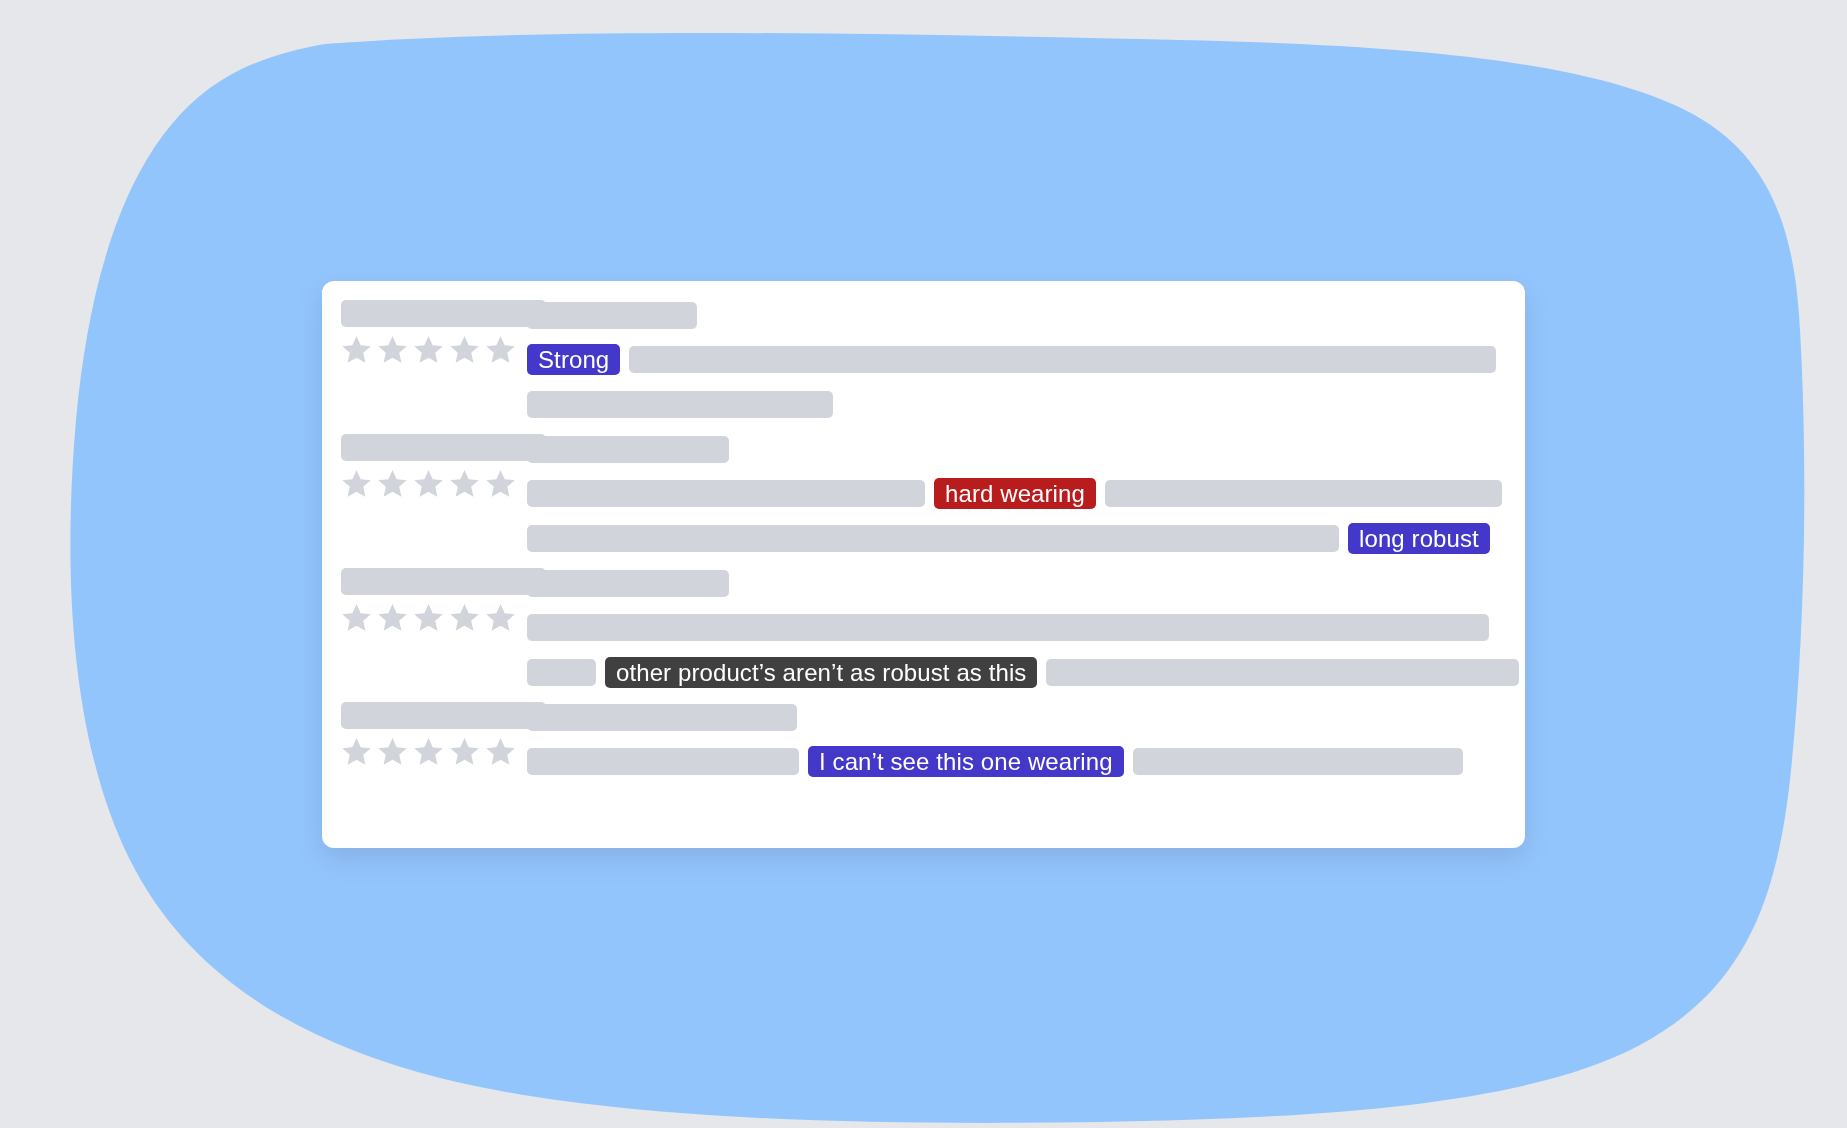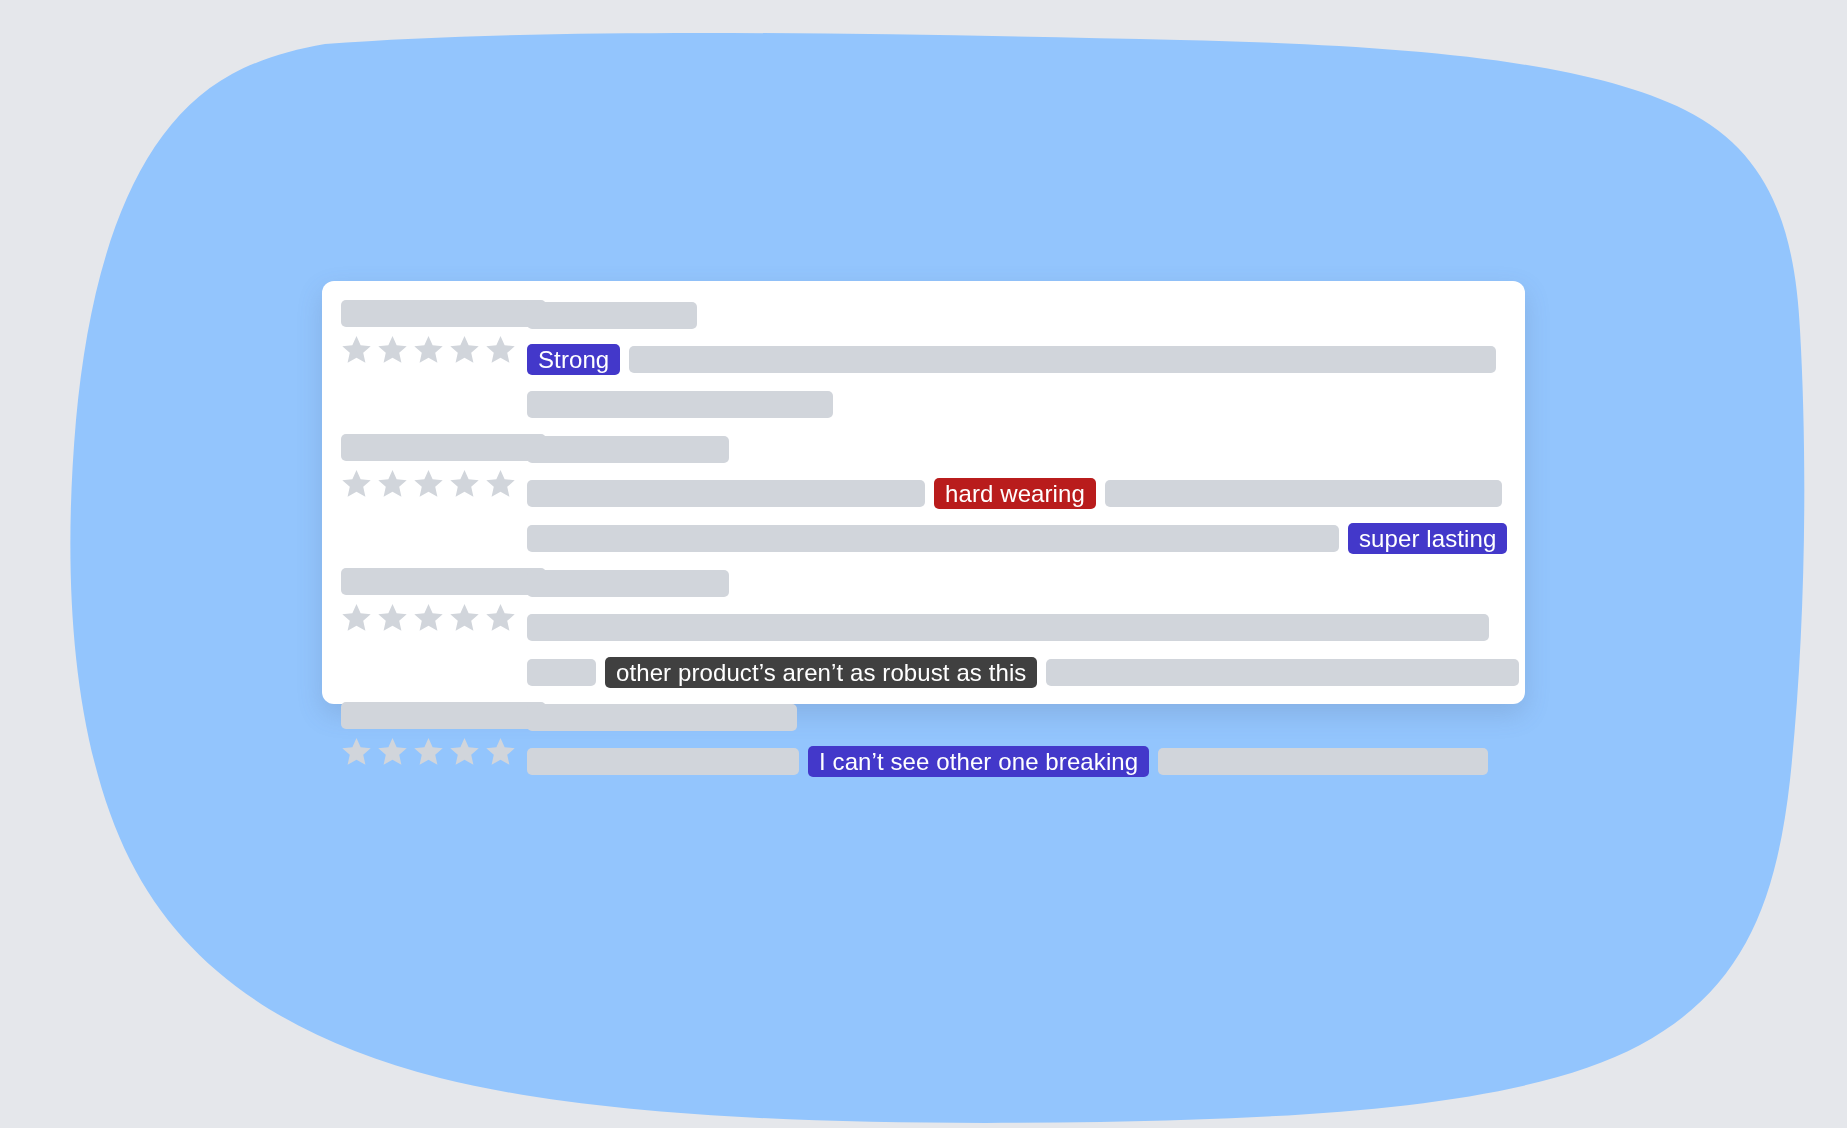--- a/index.html
+++ b/index.html
@@ -43,7 +43,7 @@
     left: 322px;
     top: 281px;
     width: 1203px;
-    height: 423px;
+    height: 567px;
     background: #ffffff;
     border-radius: 12px;
     box-shadow: 0 10px 26px rgba(80, 95, 130, 0.20);

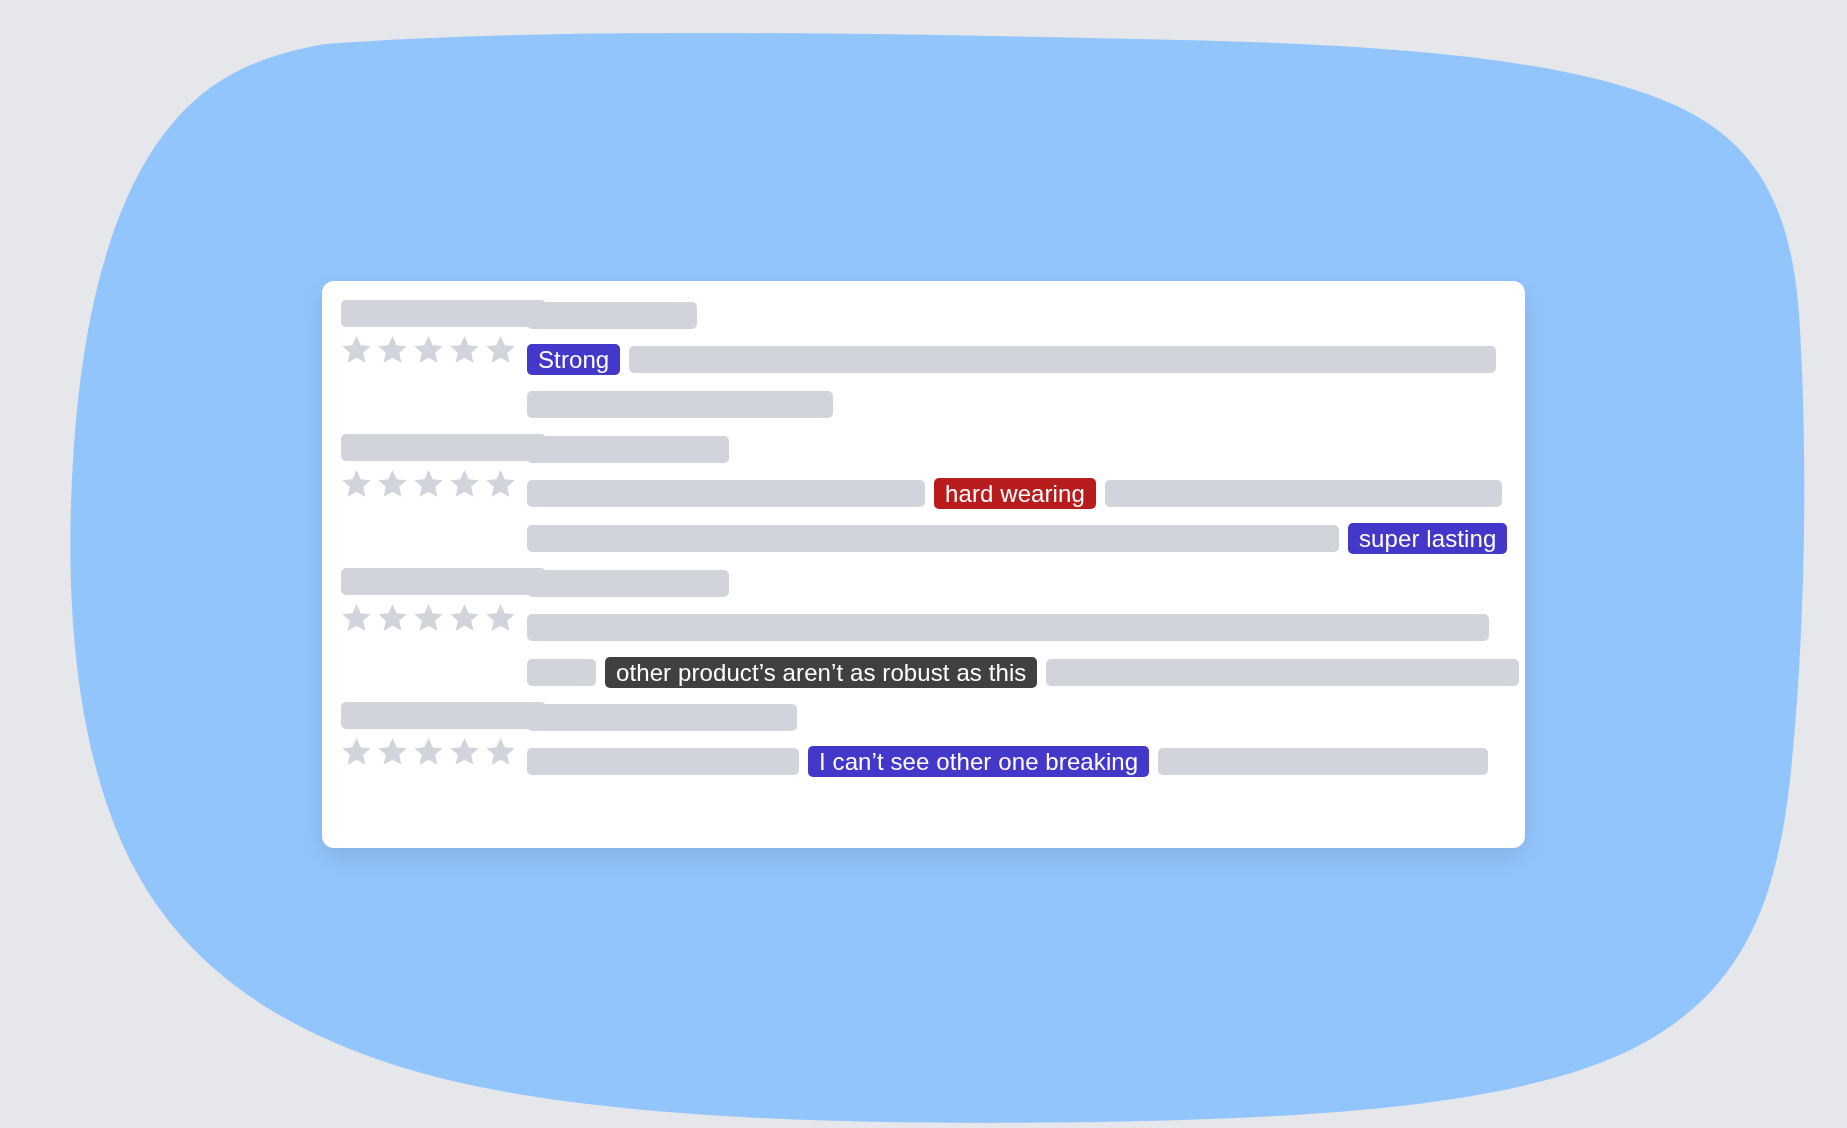--- a/index.html
+++ b/index.html
@@ -227,7 +227,7 @@
           </div>
           <div class="body-line">
             <div class="text-bar" style="width: 812px; background: rgb(209, 213, 219);"></div>
-            <span class="highlight-chip" style="background: rgb(67, 56, 202); color: rgb(255, 255, 255);">super lasting</span>
+            <span class="highlight-chip" style="background: rgb(67, 56, 202); color: rgb(255, 255, 255);">long robust</span>
           </div>
         </div>
       </div>

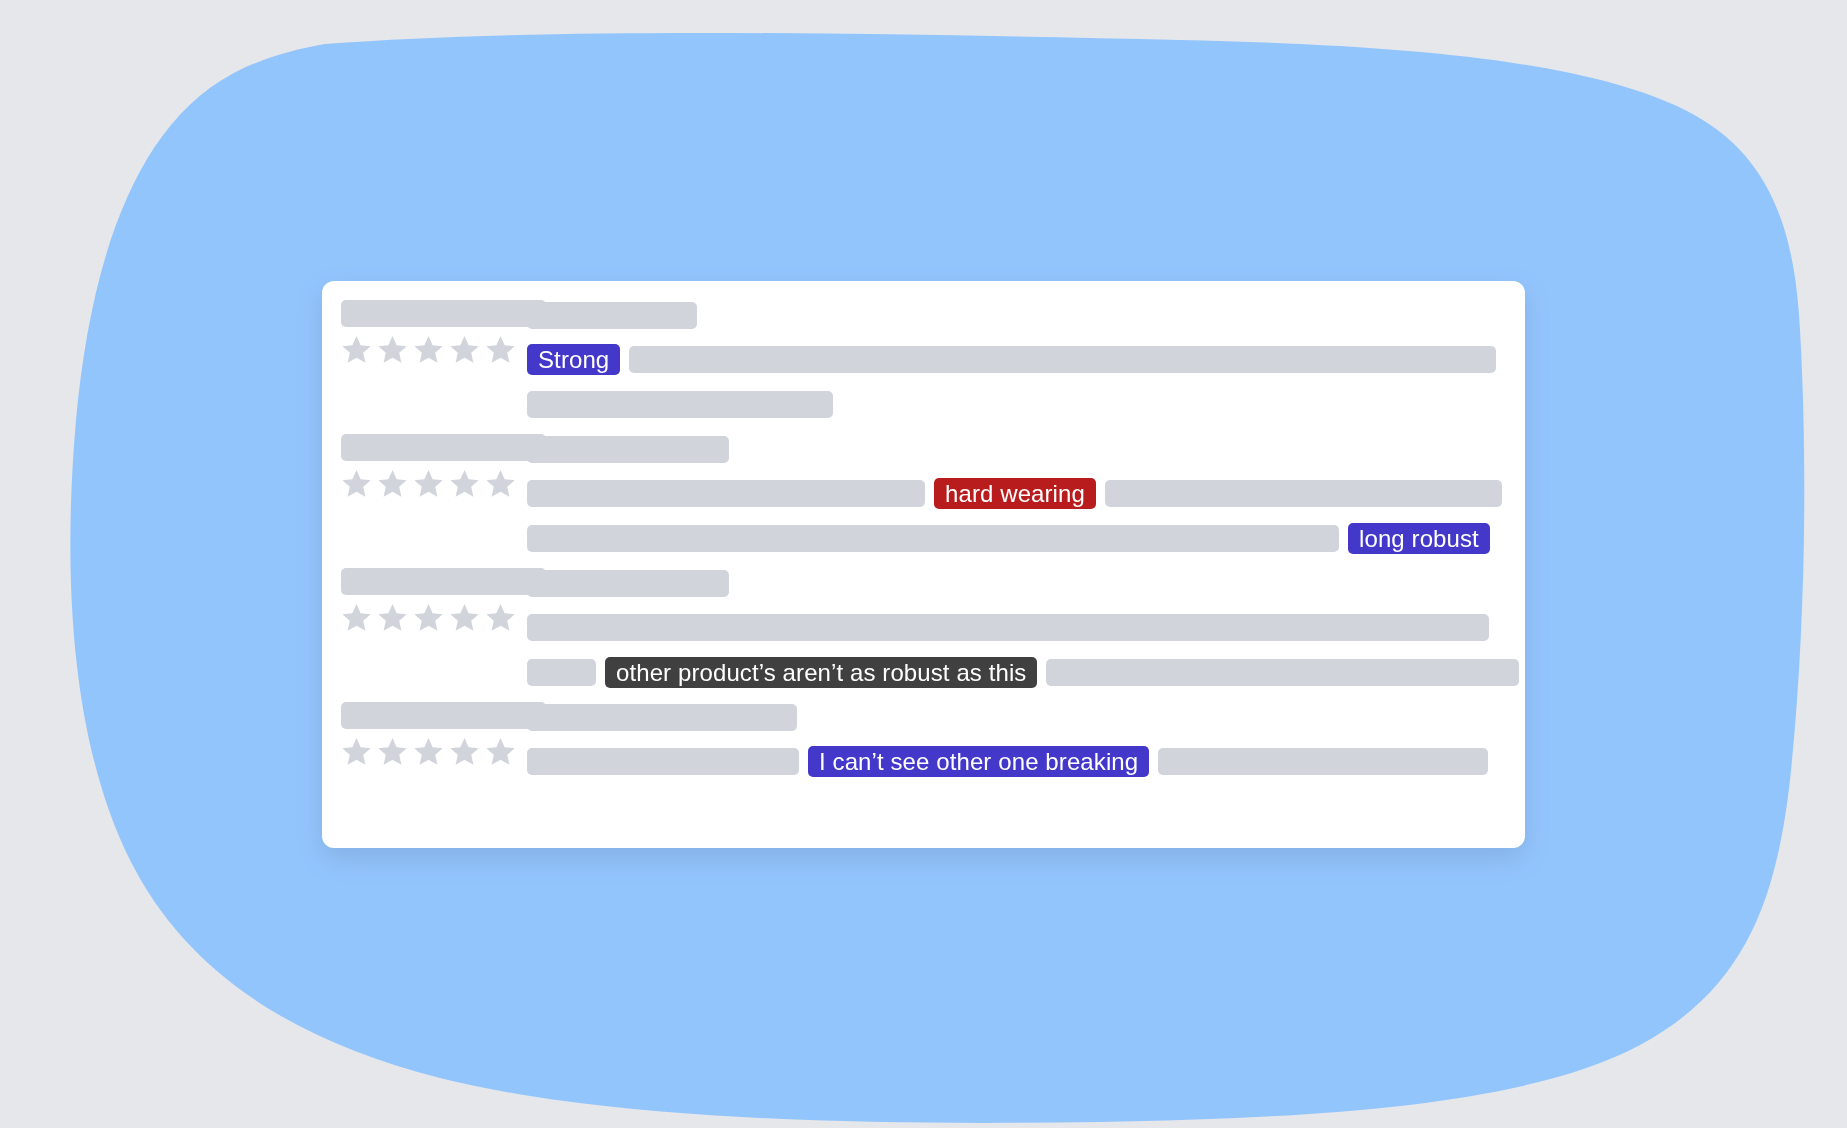--- a/index.html
+++ b/index.html
@@ -313,7 +313,7 @@
           </div>
           <div class="body-line">
             <div class="text-bar" style="width: 272px; background: rgb(209, 213, 219);"></div>
-            <span class="highlight-chip" style="background: rgb(67, 56, 202); color: rgb(255, 255, 255);">I can’t see other one breaking</span>
+            <span class="highlight-chip" style="background: rgb(67, 56, 202); color: rgb(255, 255, 255);">I can’t see this one wearing</span>
             <div class="text-bar" style="width: 330px; background: rgb(209, 213, 219);"></div>
           </div>
         </div>

